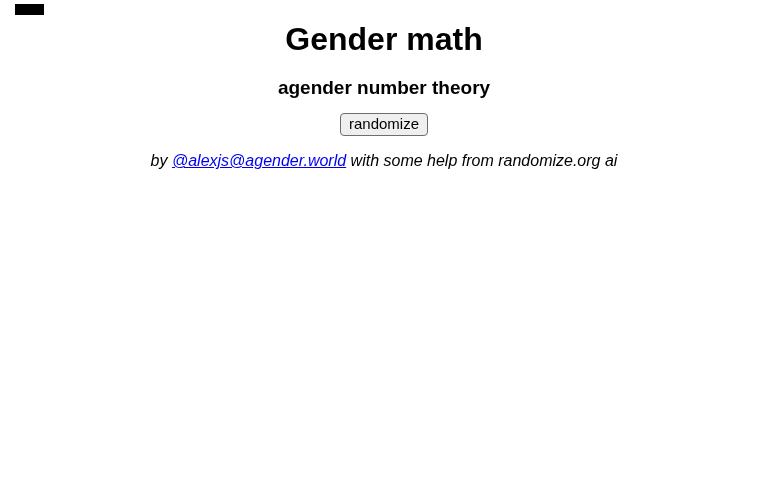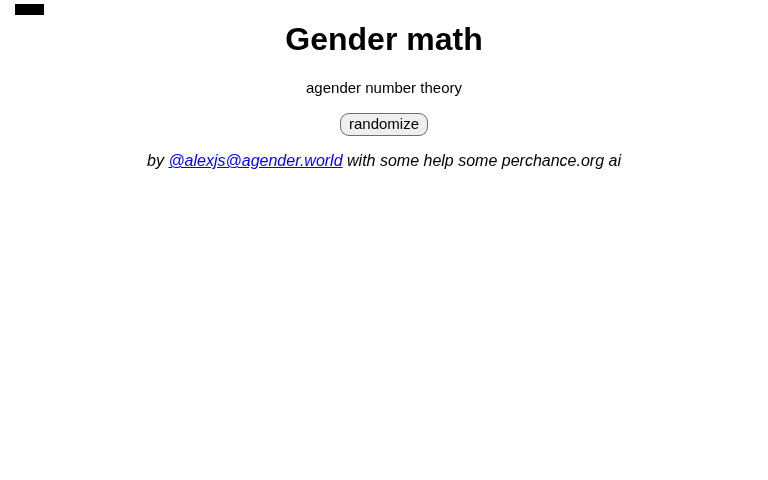--- a/index.html
+++ b/index.html
@@ -31,9 +31,10 @@
     margin: 21px 0;
   }
   p.subtitle {
-    font-size: 15px;
+    font-size: 19px;
     line-height: 18.4px;
     margin: 16px 0;
+    font-weight: bold;
   }
   .button-row {
     margin: 16px 0;

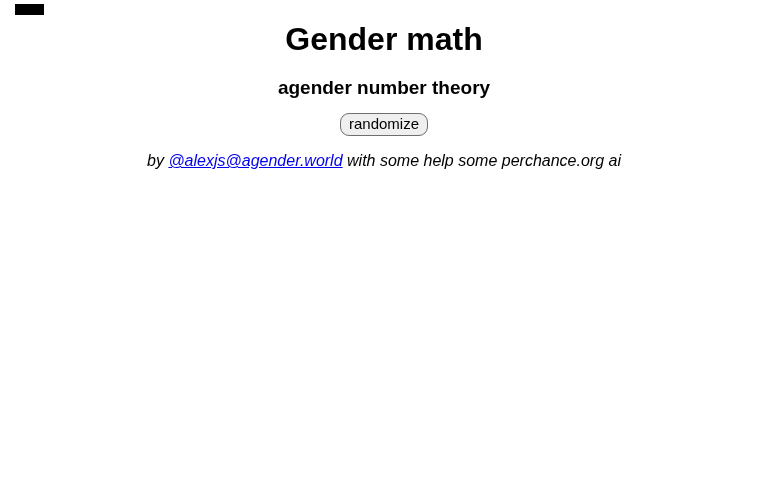--- a/index.html
+++ b/index.html
@@ -45,7 +45,7 @@
     color: #000000;
     background: #efefef;
     border: 1px solid #6e6e6e;
-    border-radius: 9px;
+    border-radius: 4px;
     padding: 2px 8px 3px 8px;
     height: 23px;
     line-height: 16px;

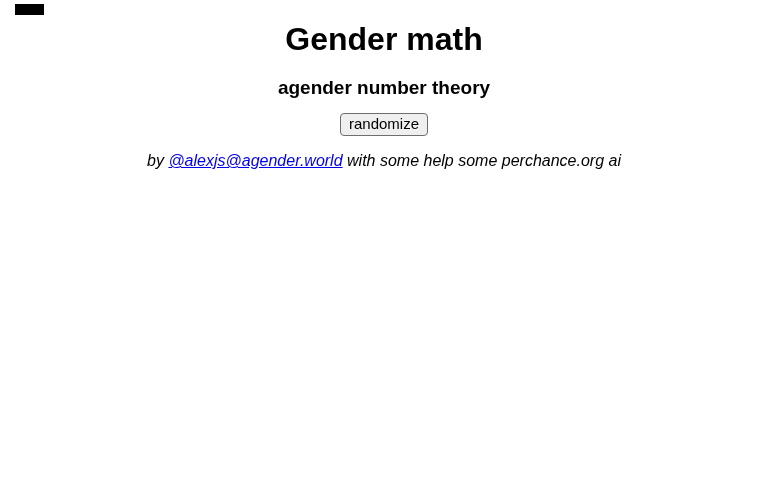--- a/index.html
+++ b/index.html
@@ -78,7 +78,7 @@
     <button class="randomize">randomize</button>
   </div>
 
-  <p class="byline"><span>by </span><a href="#">@alexjs@agender.world</a><span> with some help some perchance.org ai</span></p>
+  <p class="byline"><span>by </span><a href="#">@alexjs@agender.world</a><span> with some help from randomize.org ai</span></p>
 
 </div>
 

